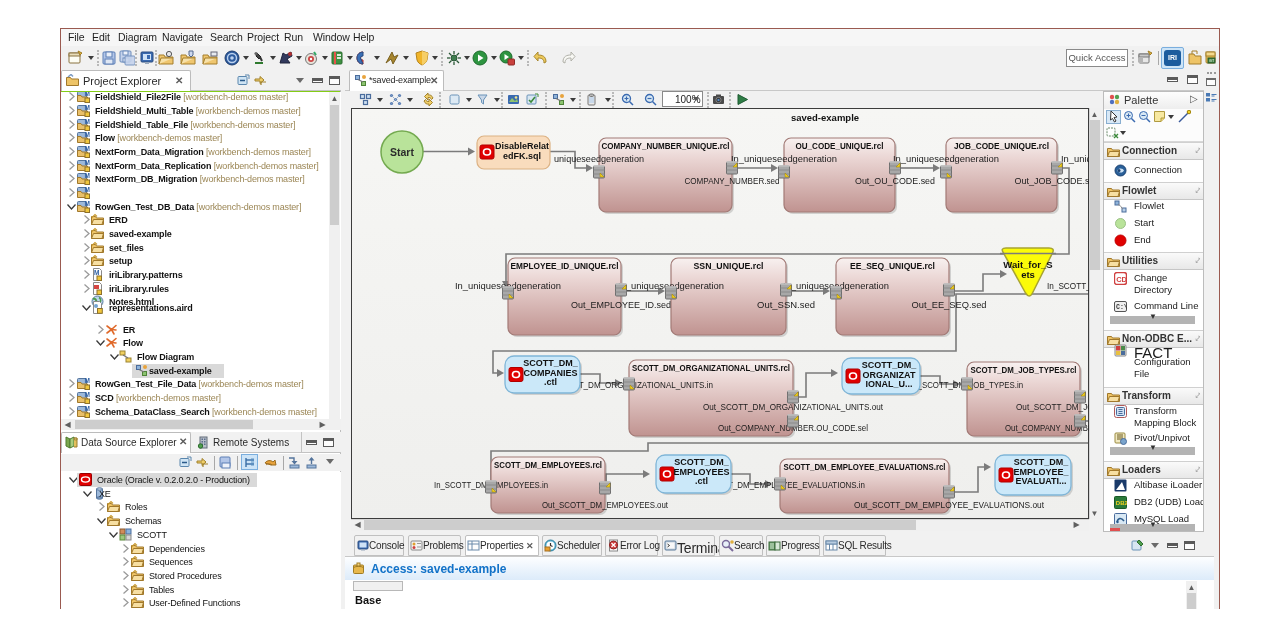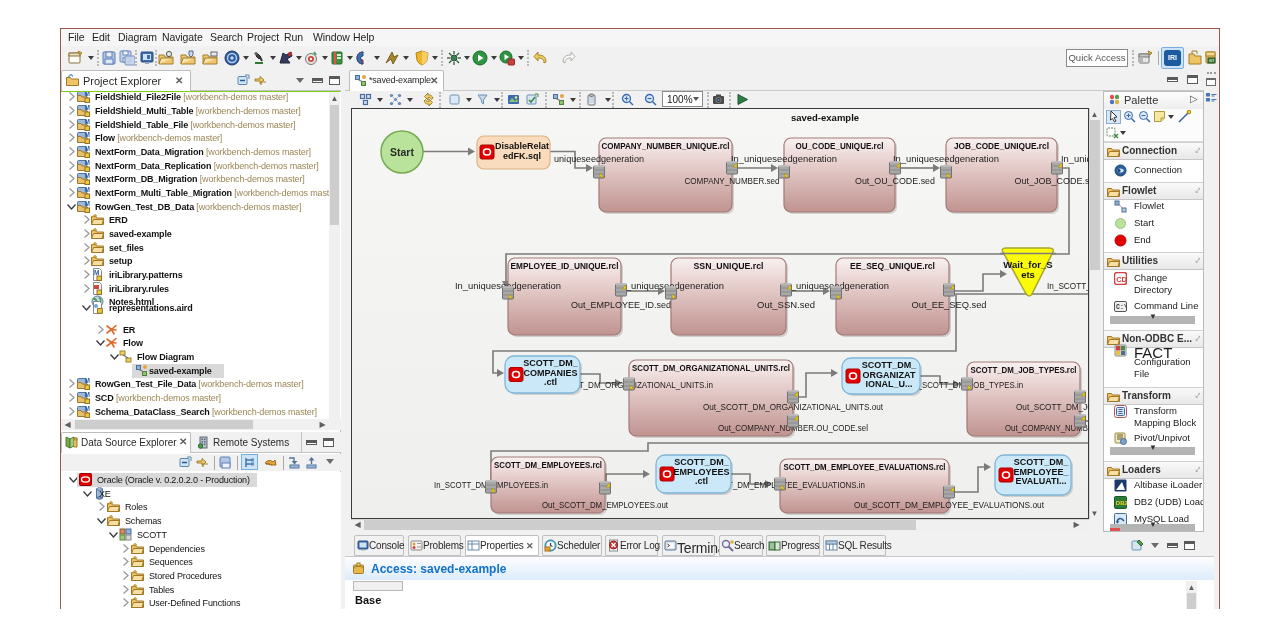--- a/index.html
+++ b/index.html
@@ -757,7 +757,7 @@
           <path d="M8.5 8.5 L12 12" stroke="#3a6ab0" stroke-width="1.5"></path>
           <path d="M3.5 5.5 h4" stroke="#3a6ab0" stroke-width="1.2"></path>
         </svg>
-    <div class="abs" style="left:313px;top:0;width:41px;height:16px;background:#fff;border:1px solid #8a8a8a;font-size:10px;color:#222;line-height:15px;padding-left:4px">100%<span style="position:absolute;right:3px;top:5px;width:0;height:0;border-left:3px solid transparent;border-right:3px solid transparent;border-top:4px solid #555"></span></div>
+    <div class="abs" style="left:313px;top:0;width:41px;height:16px;background:#fff;border:1px solid #8a8a8a;font-size:10px;color:#222;line-height:15px;padding-left:12px">100%<span style="position:absolute;right:3px;top:5px;width:0;height:0;border-left:3px solid transparent;border-right:3px solid transparent;border-top:4px solid #555"></span></div>
     <div class="tsep" style="left:358px;top:1px"></div>
     <svg class="tic" style="left:363px;top:2px" viewBox="0 0 13 13">
           <rect x="1" y="3" width="11" height="8" rx="1" fill="#4a4a4a"></rect>

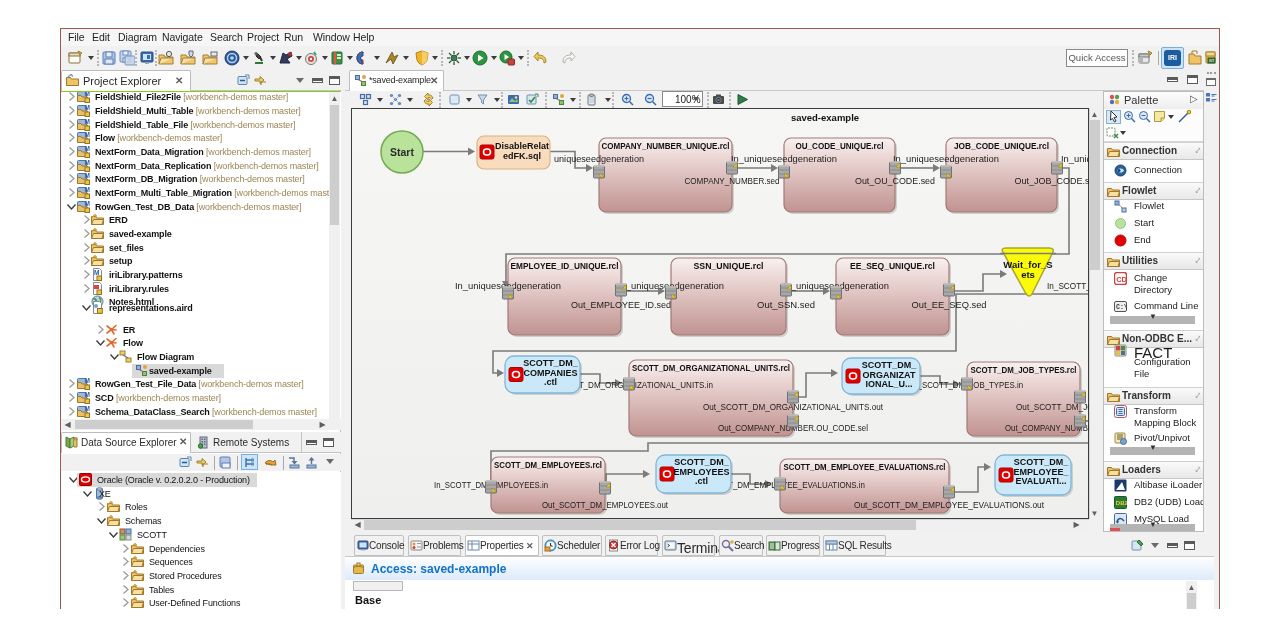--- a/index.html
+++ b/index.html
@@ -379,7 +379,6 @@
           <svg class="tic" style="left:16px" viewBox="0 0 13 13">
             <use href="#sym-proj"></use>
           </svg>
-          <span class="bld" style="position:absolute;left:34px">NextForm_Multi_Table_Migration<span class="gd" style="font-weight:normal"> [workbench-demos mast</span></span>
         </div>
 <div class="trow" style="left:0;top:108px;width:280px">
           <svg class="tic" style="left:4px" viewBox="0 0 13 13">

